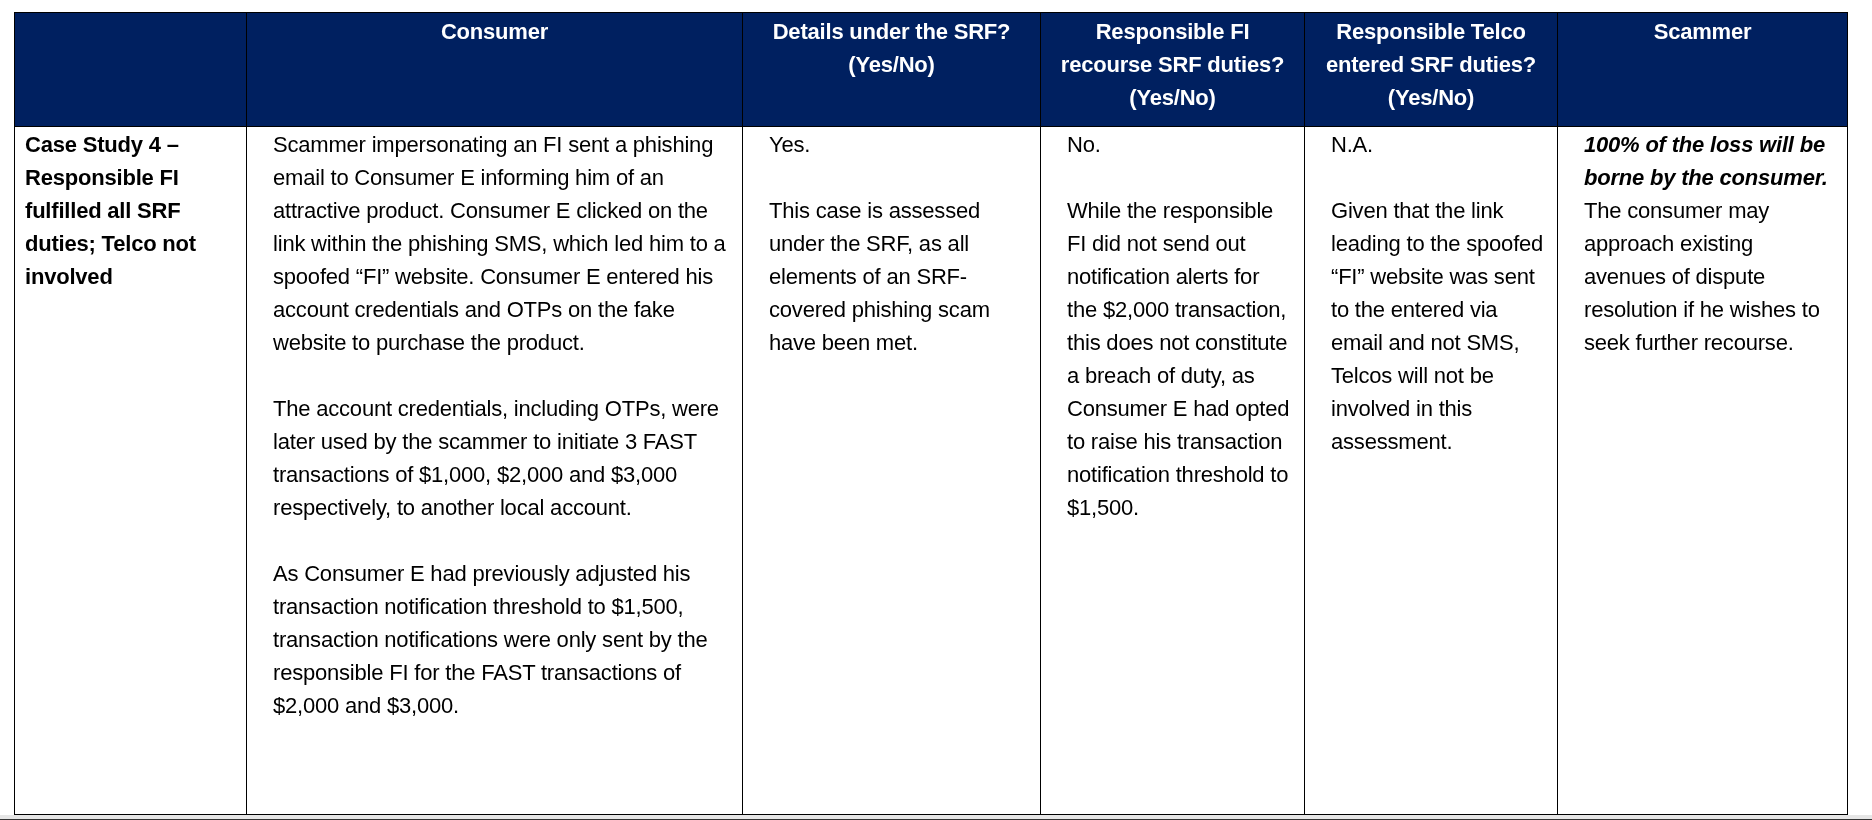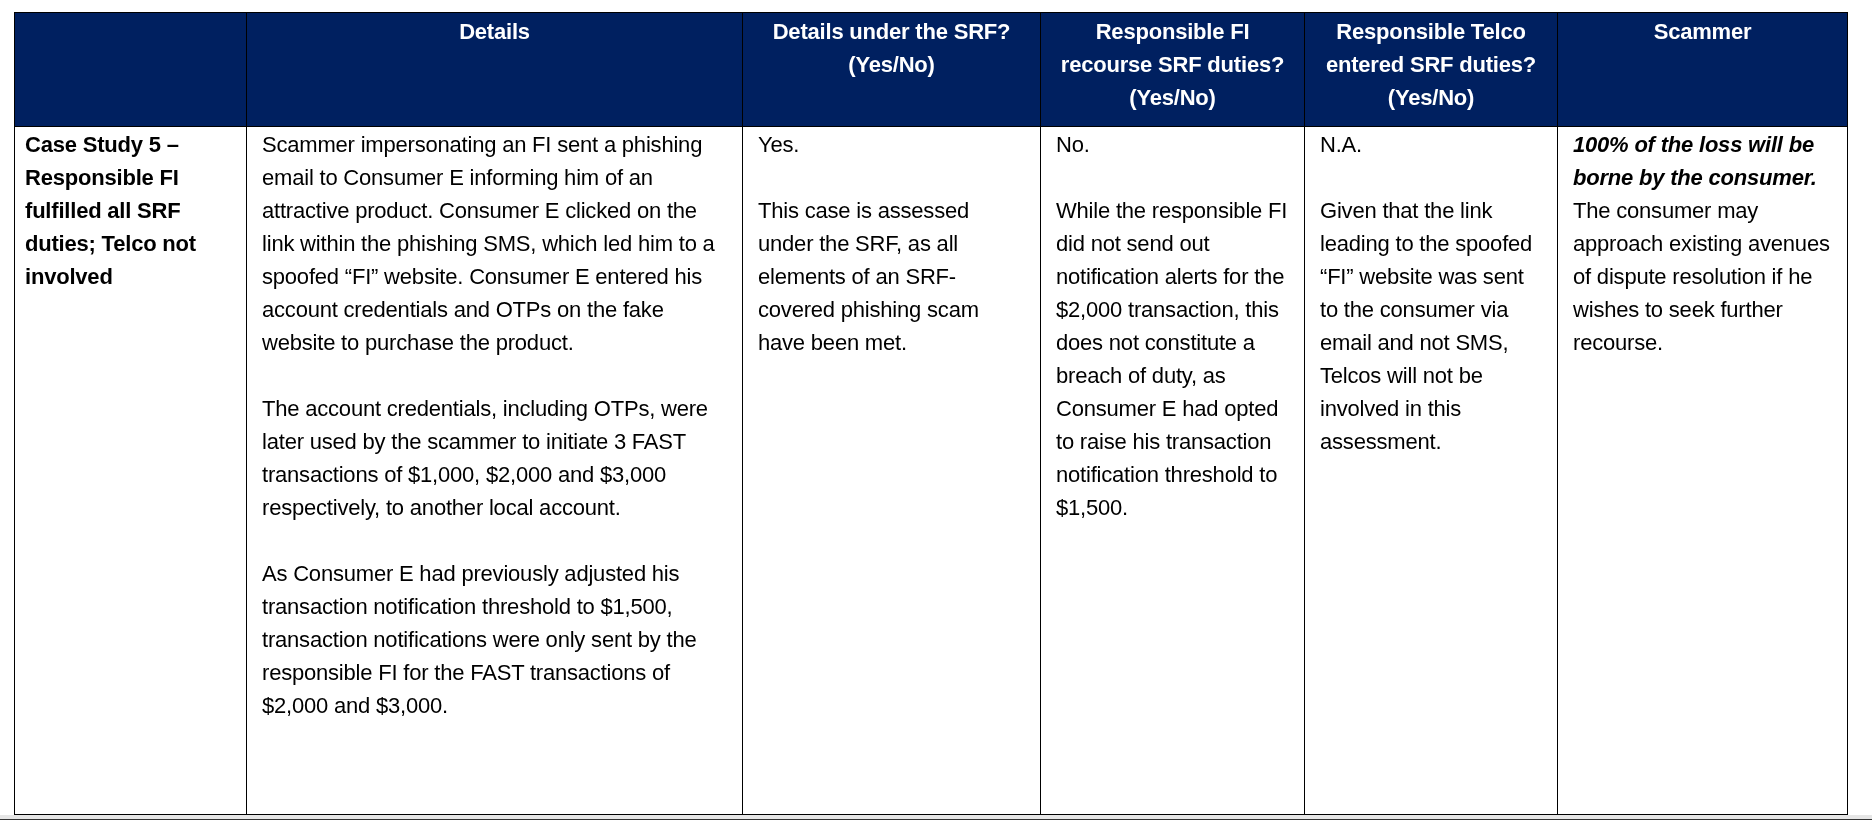--- a/index.html
+++ b/index.html
@@ -86,7 +86,7 @@
   <thead>
     <tr>
       <th></th>
-      <th>Details</th>
+      <th>Consumer</th>
       <th>Details under the SRF? (Yes/No)</th>
       <th>Responsible FI recourse SRF duties? (Yes/No)</th>
       <th>Responsible Telco entered SRF duties? (Yes/No)</th>

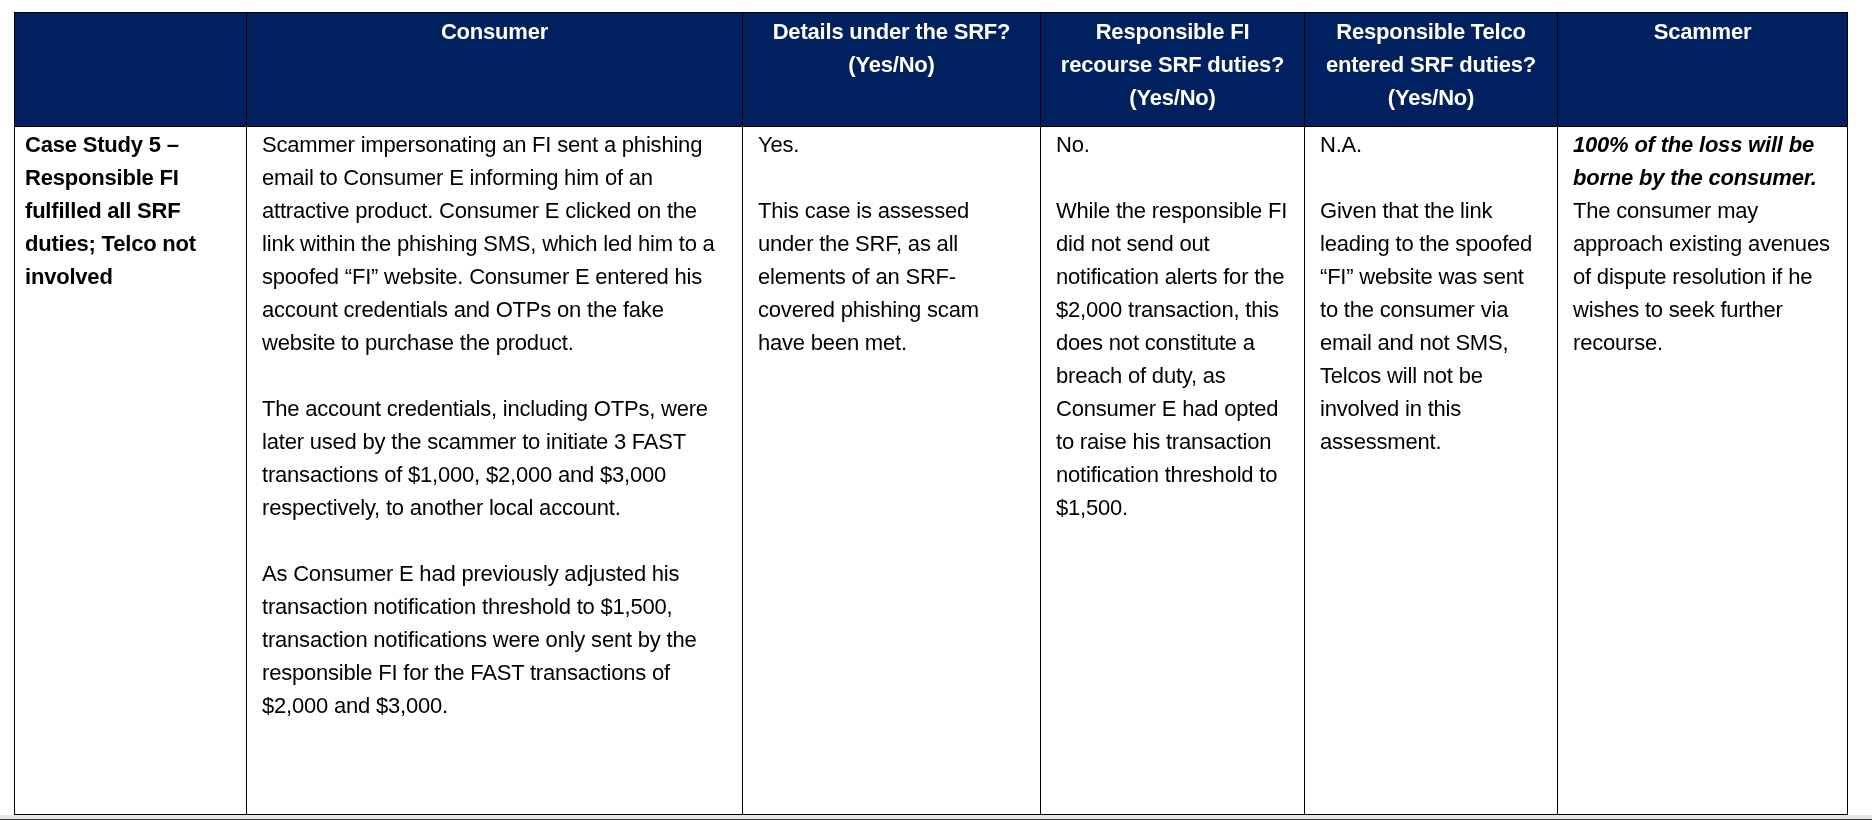--- a/index.html
+++ b/index.html
@@ -96,7 +96,7 @@
   <tbody>
     <tr>
       <td>
-        <div class="cell-heading">Case Study 5 – Responsible FI fulfilled all SRF duties; Telco not involved</div>
+        <div class="cell-heading">Case Study 4 – Responsible FI fulfilled all SRF duties; Telco not involved</div>
       </td>
       <td>
         <p class="para">Scammer impersonating an FI sent a phishing email to Consumer E informing him of an attractive product. Consumer E clicked on the link within the phishing SMS, which led him to a spoofed “FI” website. Consumer E entered his account credentials and OTPs on the fake website to purchase the product.</p>

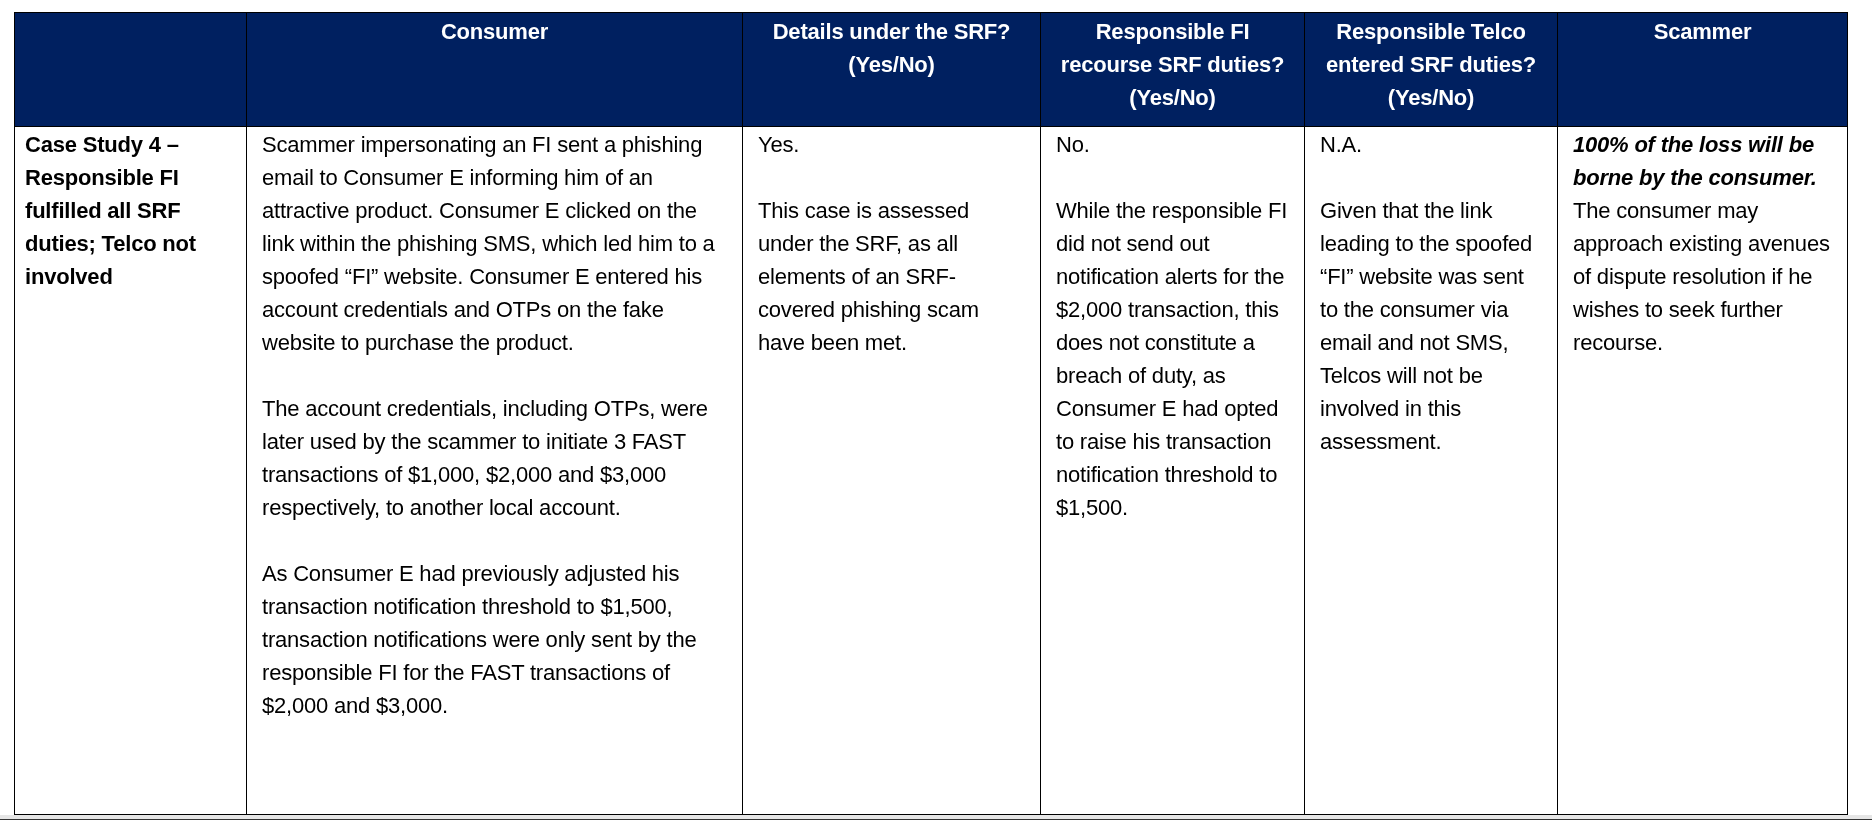--- a/index.html
+++ b/index.html
@@ -64,7 +64,7 @@
       font-weight: bold;
     }
     .para {
-      margin: 0 0 33px 5px;
+      margin: 0 0 33px 16px;
     }
     .para:last-child {
       margin-bottom: 0;

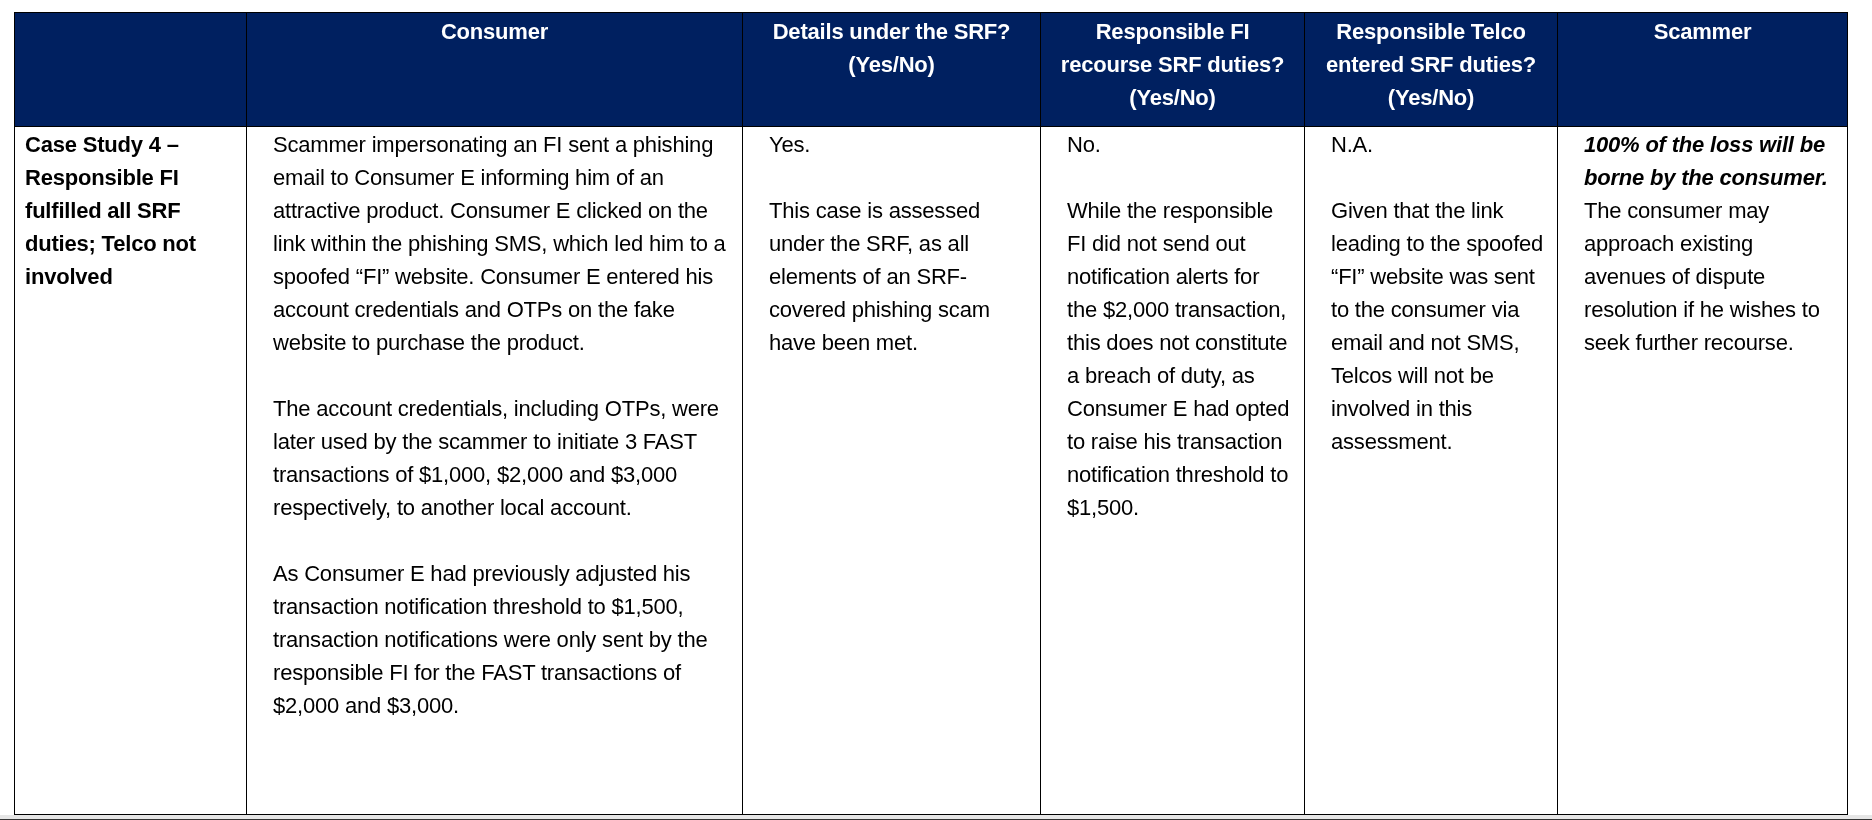--- a/index.html
+++ b/index.html
@@ -113,7 +113,7 @@
       </td>
       <td>
         <p class="para">N.A.</p>
-        <p class="para">Given that the link leading to the spoofed “FI” website was sent to the consumer via email and not SMS, Telcos will not be involved in this assessment.</p>
+        <p class="para">Given that the link leading to the spoofed “FI” website was sent to the entered via email and not SMS, Telcos will not be involved in this assessment.</p>
       </td>
       <td>
         <p class="para"><span class="bold">100% of the loss will be borne by the consumer.</span><span> The consumer may approach existing avenues of dispute resolution if he wishes to seek further recourse.</span></p>

